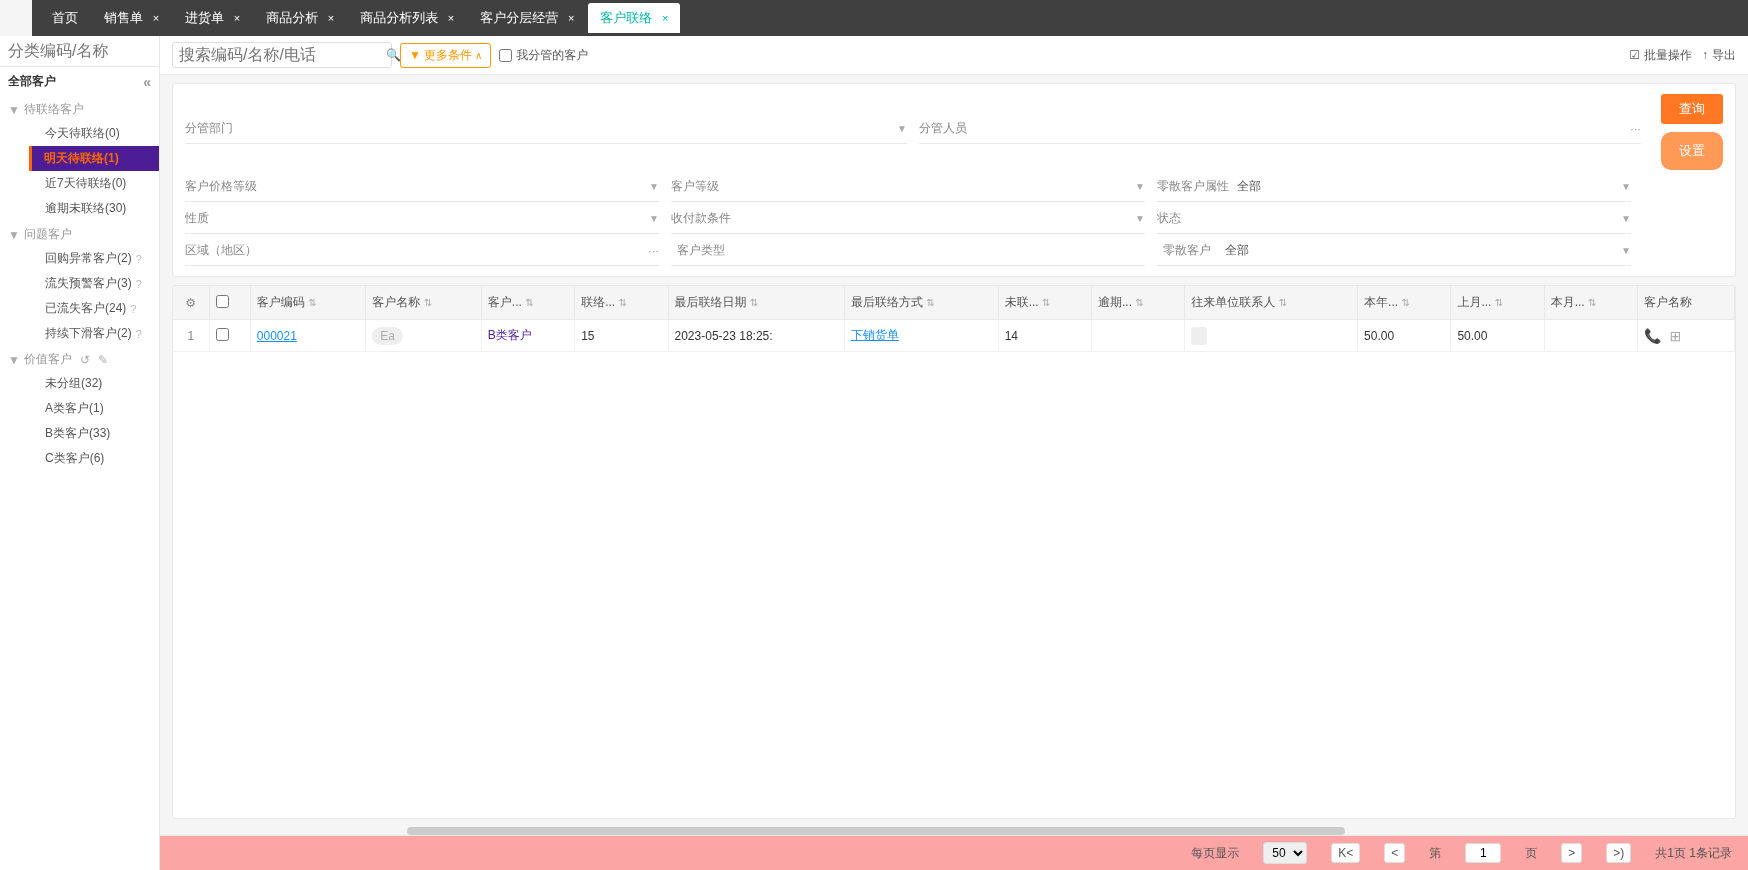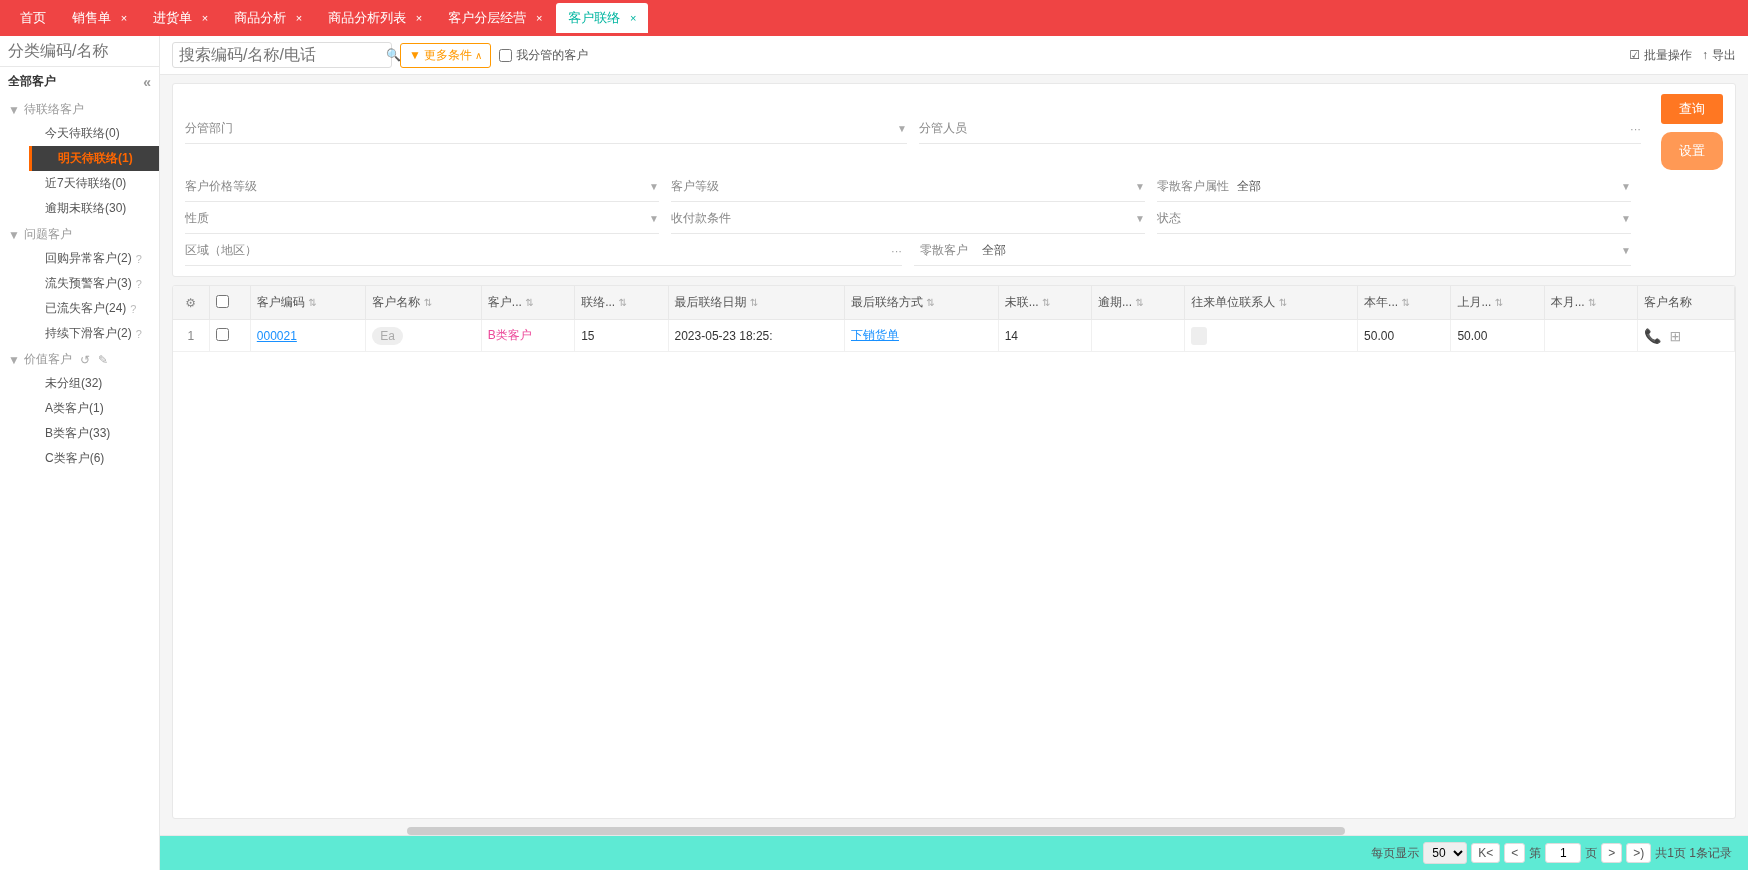--- a/index.html
+++ b/index.html
@@ -7,12 +7,13 @@
 
     
     .top-nav {
-      background: #ef4444;
+      background: #404040;
       height: 36px;
       display: flex;
       align-items: center;
       padding: 0 8px;
       gap: 2px;
+      margin-left: 32px;
     }
     .nav-item {
       color: #fff;

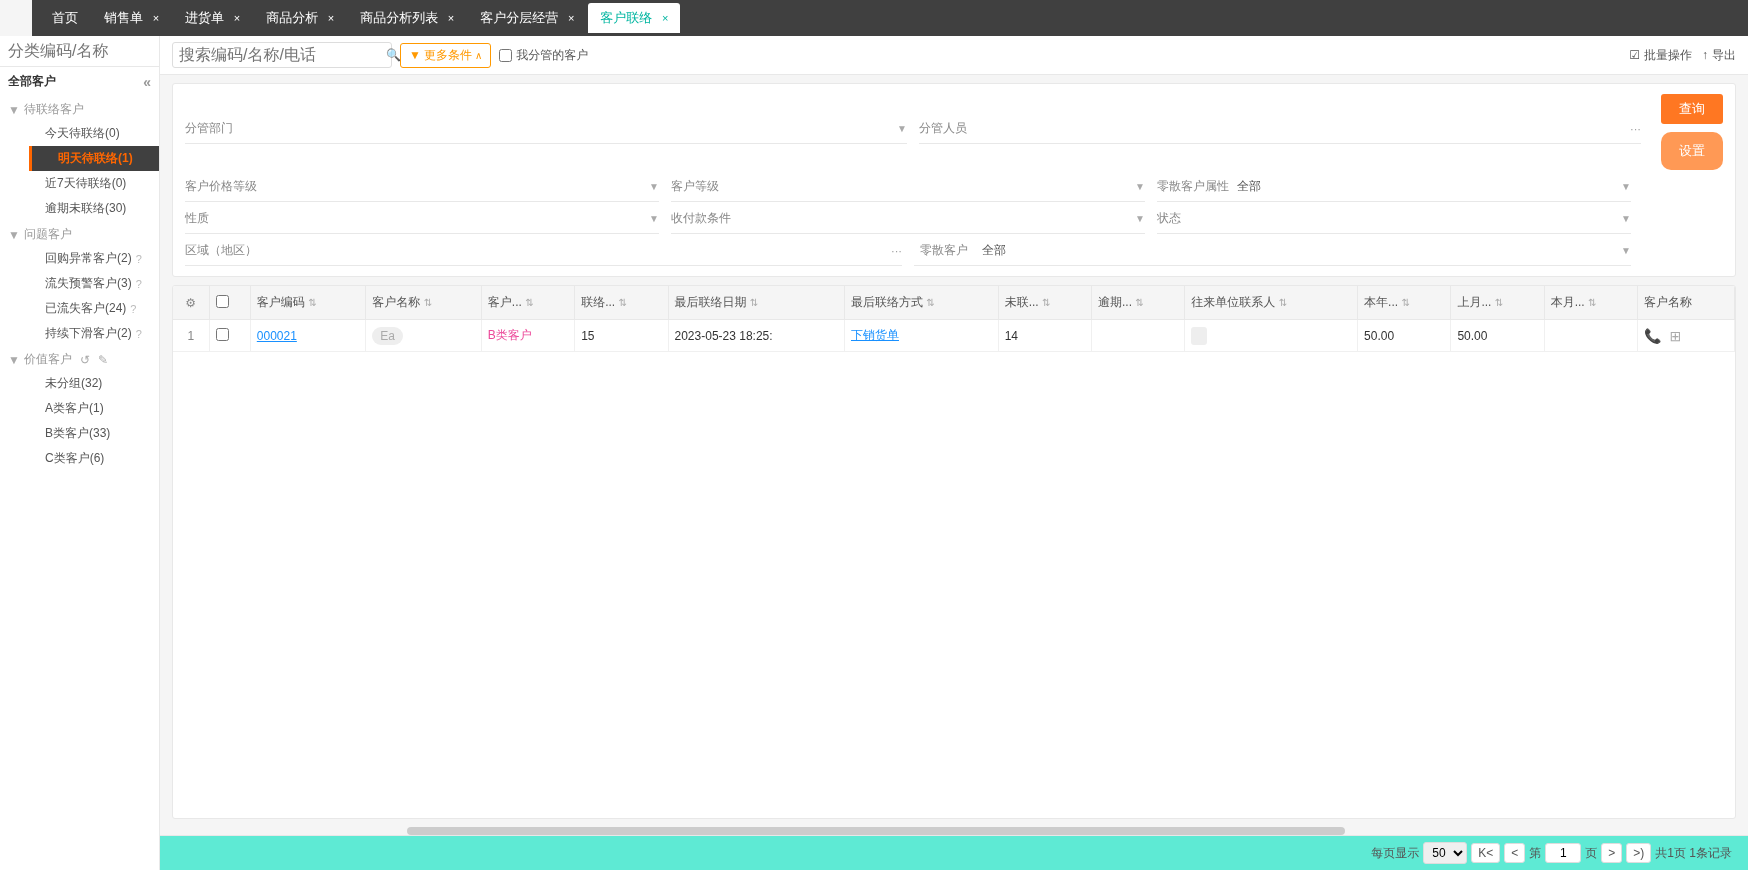--- a/index.html
+++ b/index.html
@@ -80,7 +80,7 @@
       gap: 4px;
       margin-left: 29px;
     }
-    .sidebar-item.active { background: #404040; color: #ff6600; font-weight: bold; border-left: 3px solid #ff6600; padding-left: 26px; text-align: center; }
+    .sidebar-item.active { background: #4c1d95; color: #ff6600; font-weight: bold; border-left: 3px solid #ff6600; padding-left: 12px; text-align: center; }
     .sidebar-item .help-icon { color: #bbb; font-size: 11px; }
 
     

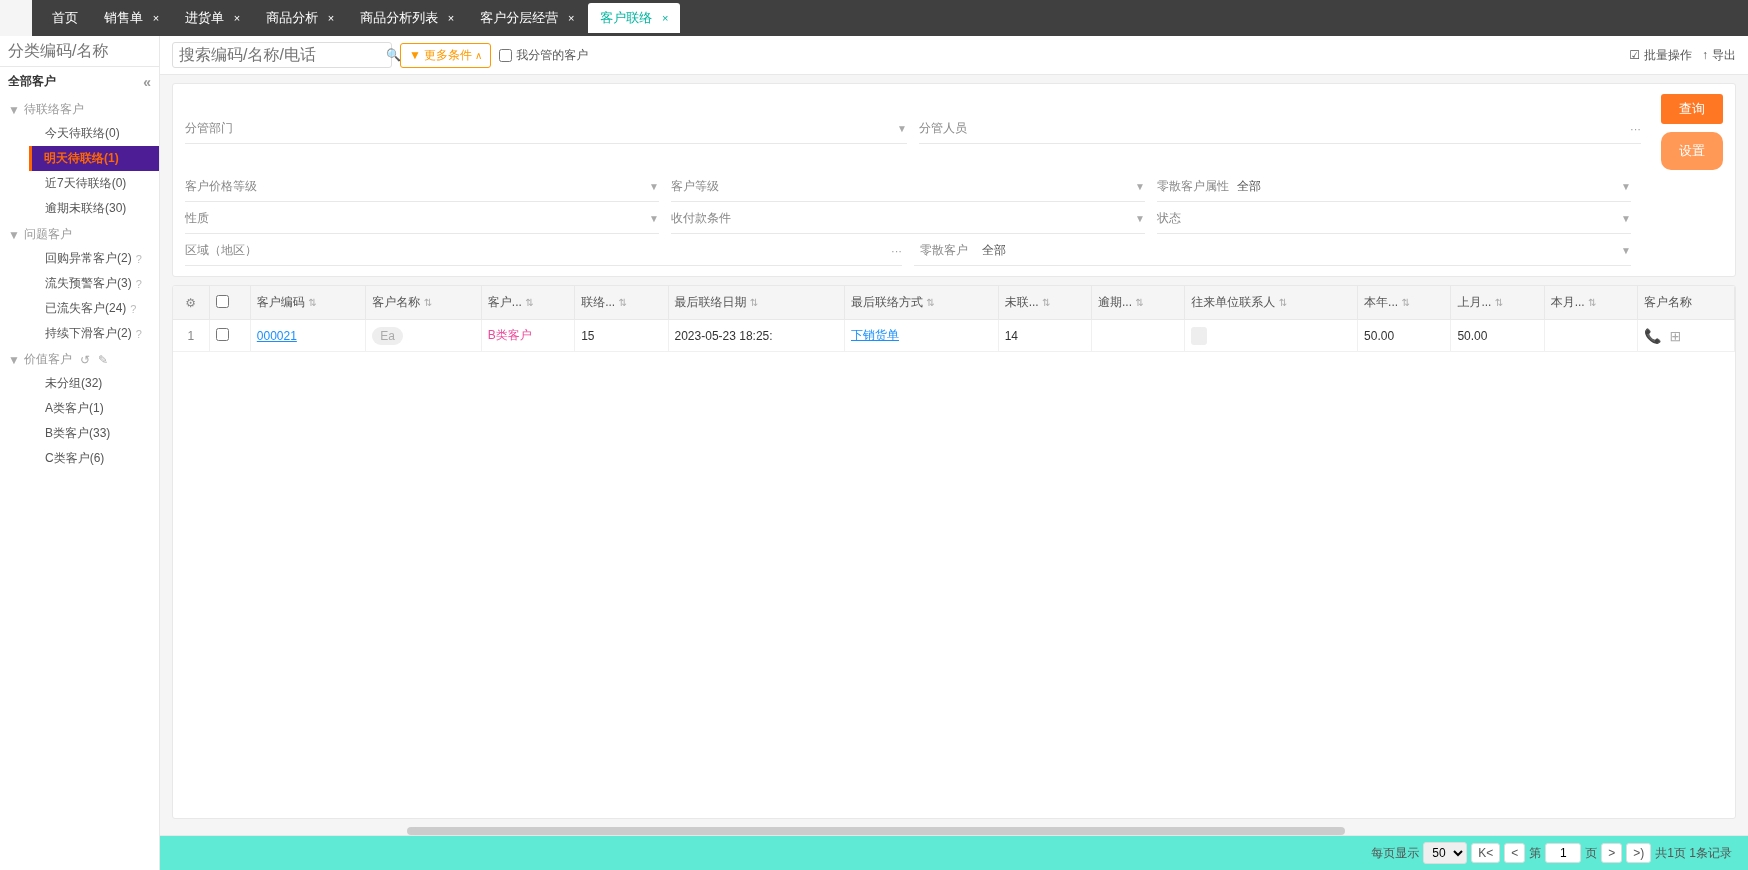--- a/index.html
+++ b/index.html
@@ -517,6 +517,12 @@
           <div class="filter-select">
             <span></span>
               <span class="filter-more-btn">···</span>
+          </div>
+        </div>
+        <div class="filter-item">
+          <span class="filter-label">客户类型</span>
+          <div class="filter-select">
+            <span></span>
           </div>
         </div>
         <div class="filter-item">

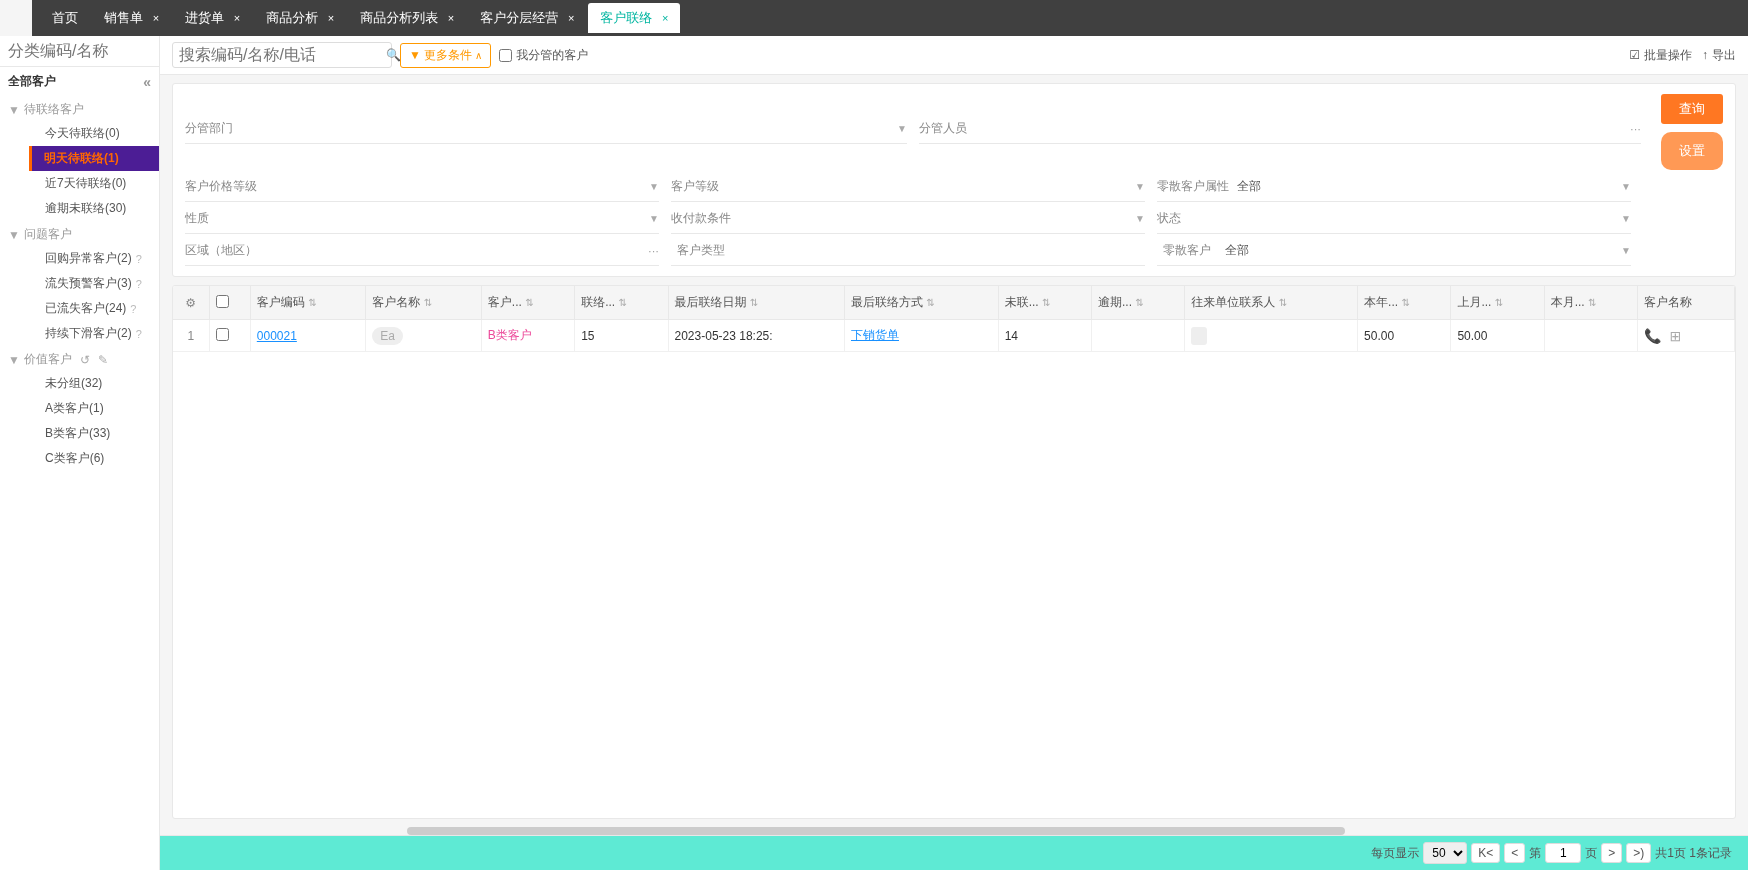--- a/index.html
+++ b/index.html
@@ -265,7 +265,7 @@
     }
     tbody td:first-child { text-align: center; color: #888; }
     .link-text { color: #1890ff; cursor: pointer; text-decoration: underline; }
-    .tag-b { color: #ec4899; }
+    .tag-b { color: #4c1d95; }
     .action-icons { display: flex; gap: 8px; align-items: center; }
     .action-icon { color: #aaa; cursor: pointer; font-size: 14px; }
 

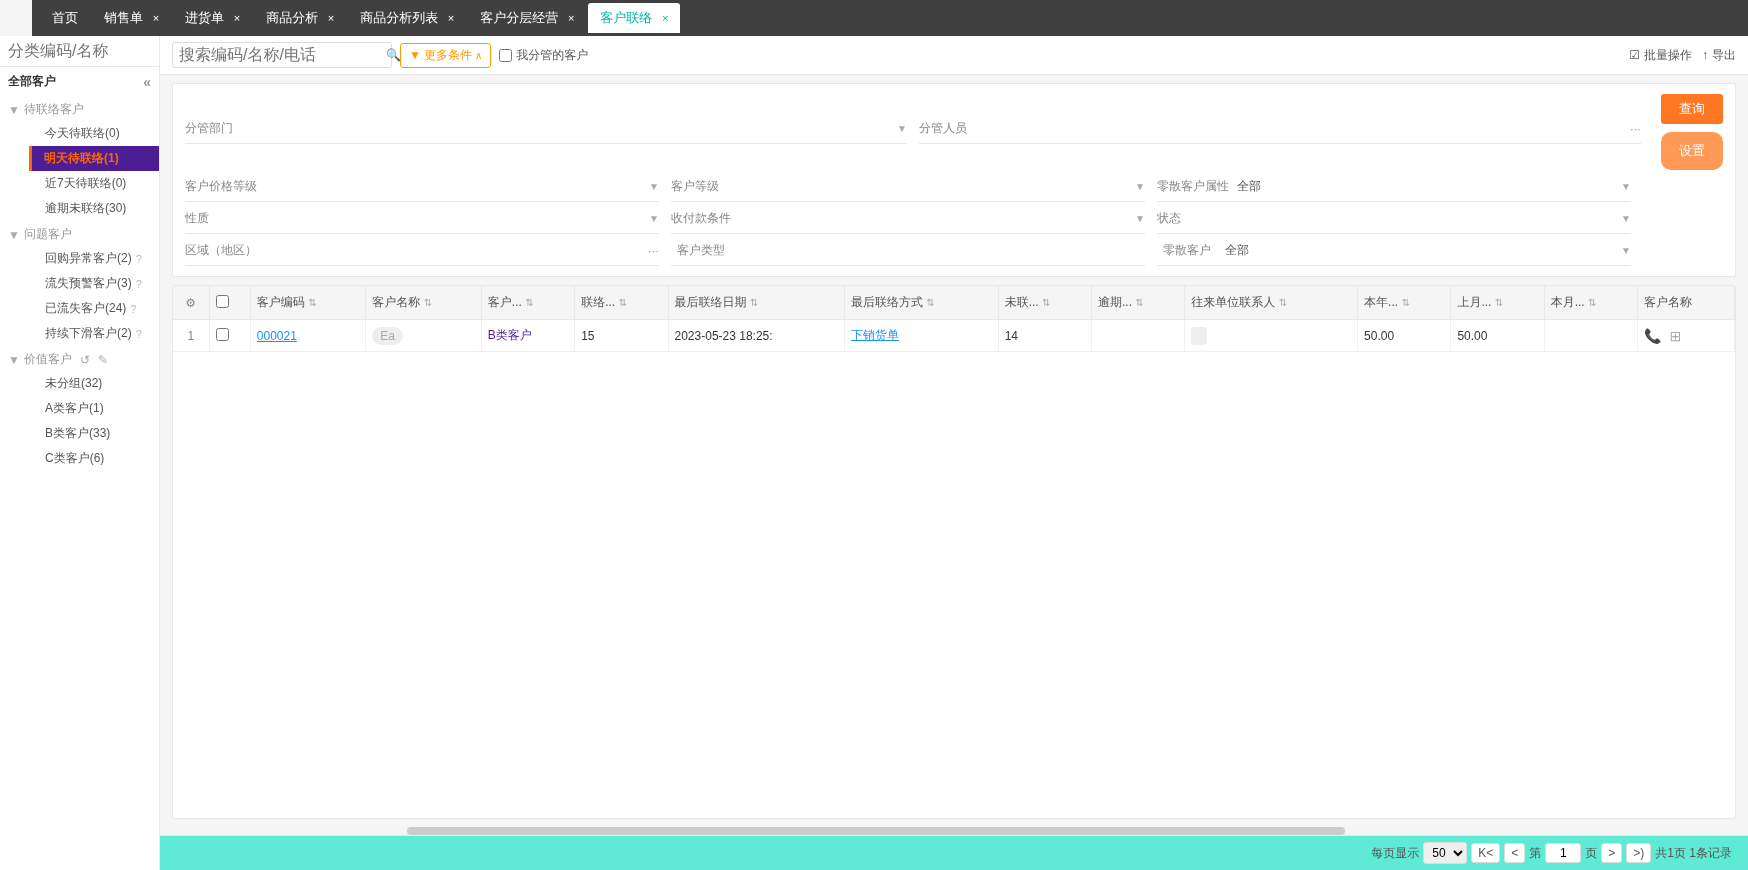--- a/index.html
+++ b/index.html
@@ -271,13 +271,13 @@
 
     
     .footer-bar {
-      background: #5eead4;
+      background: #fca5a5;
       border-top: 1px solid #e8e8e8;
       padding: 6px 16px;
       display: flex;
       align-items: center;
       justify-content: flex-end;
-      gap: 4px;
+      gap: 24px;
       font-size: 12px;
       color: #555;
     }

